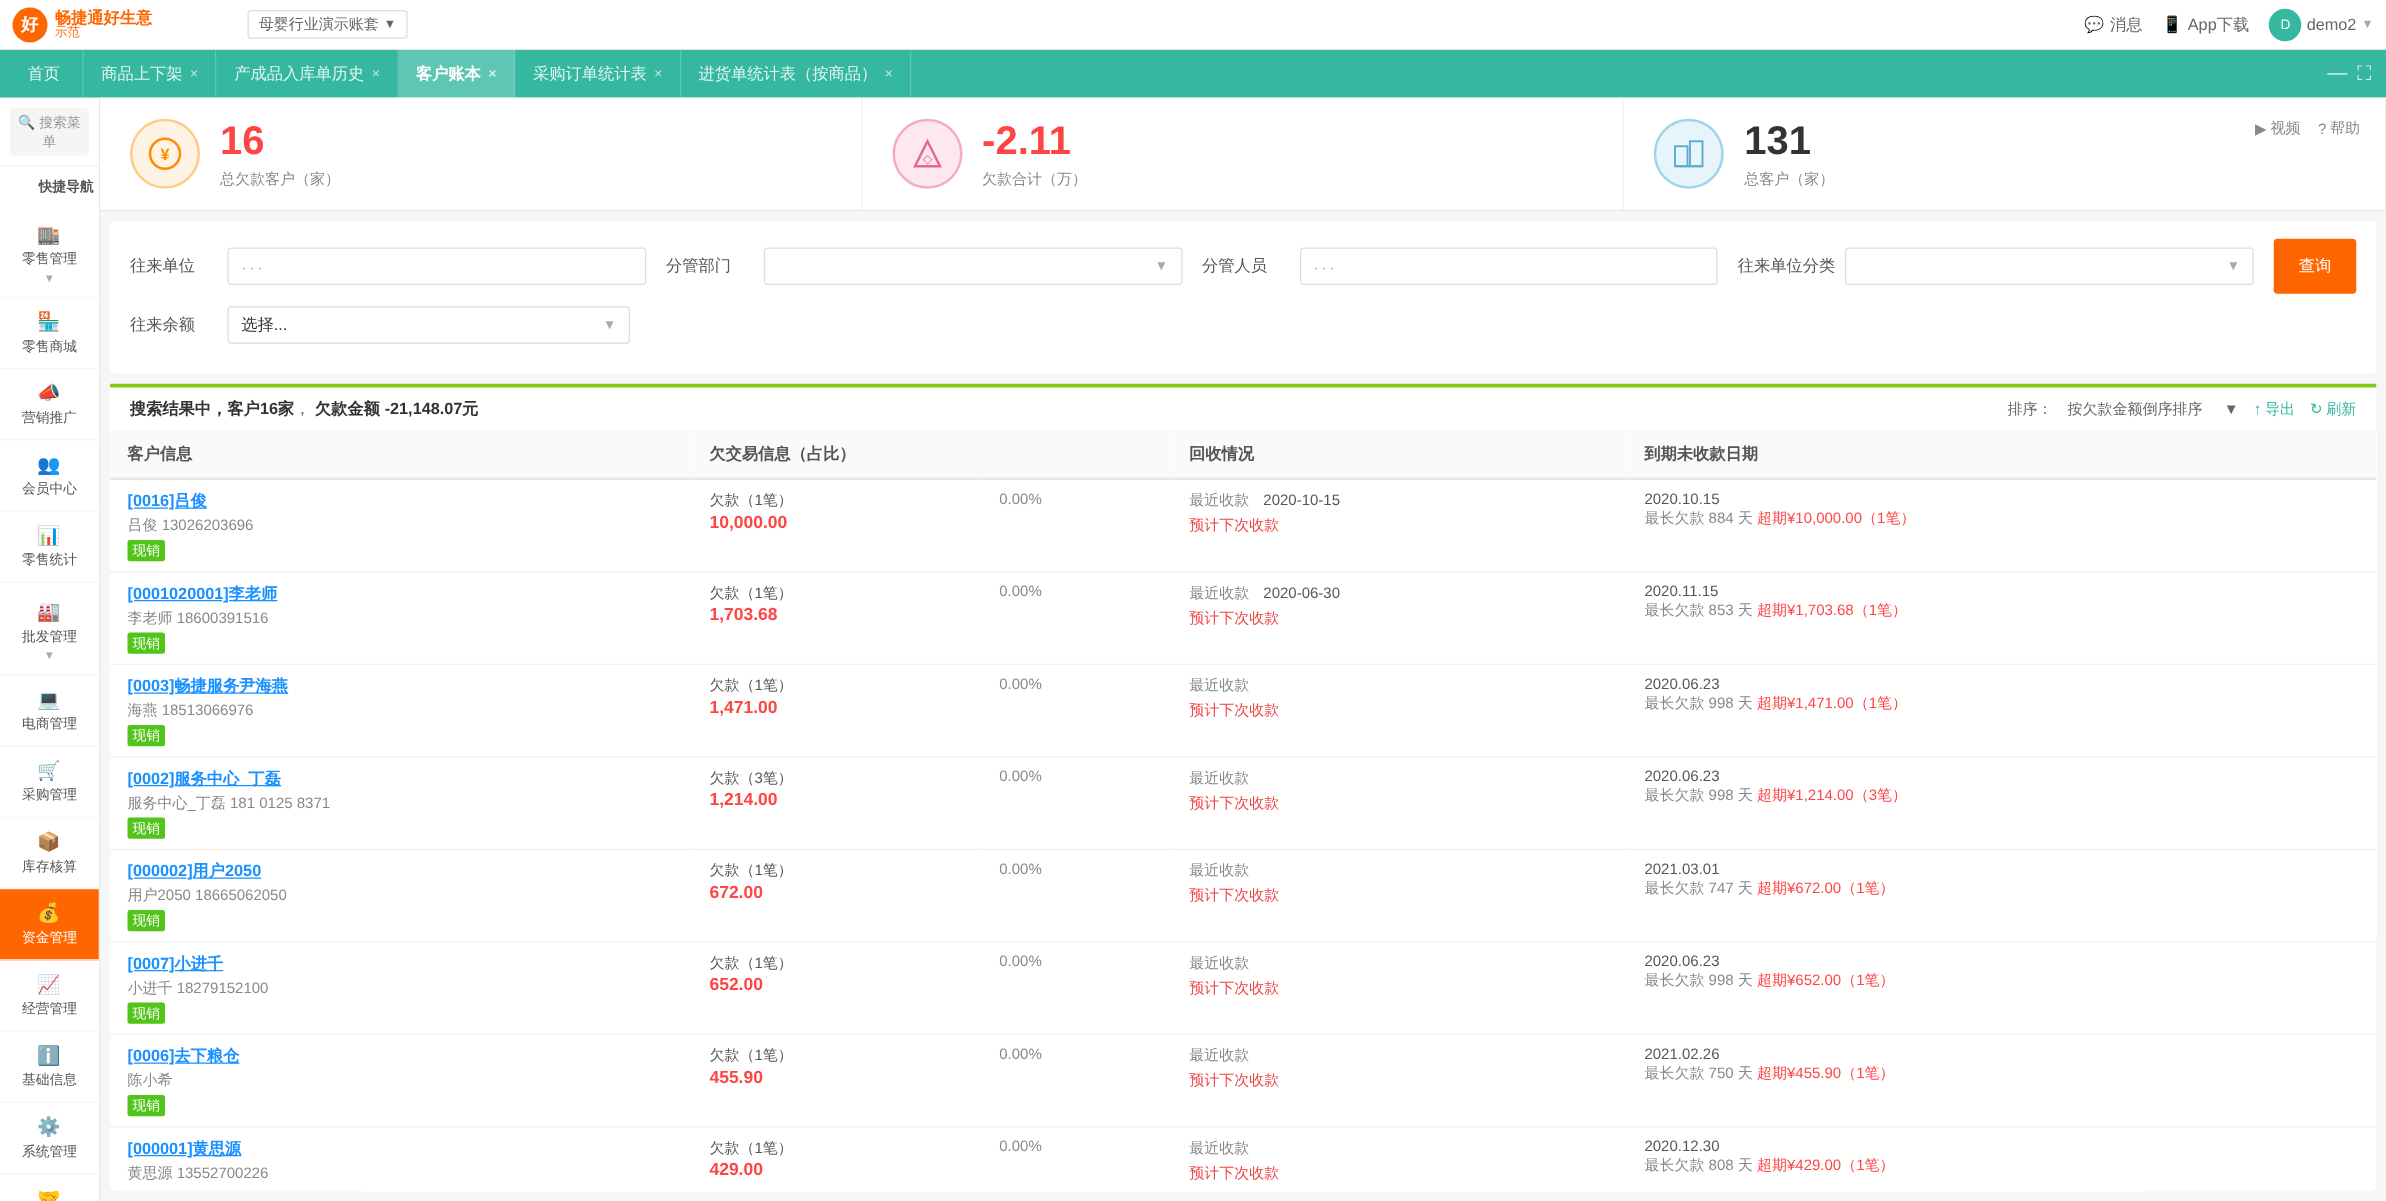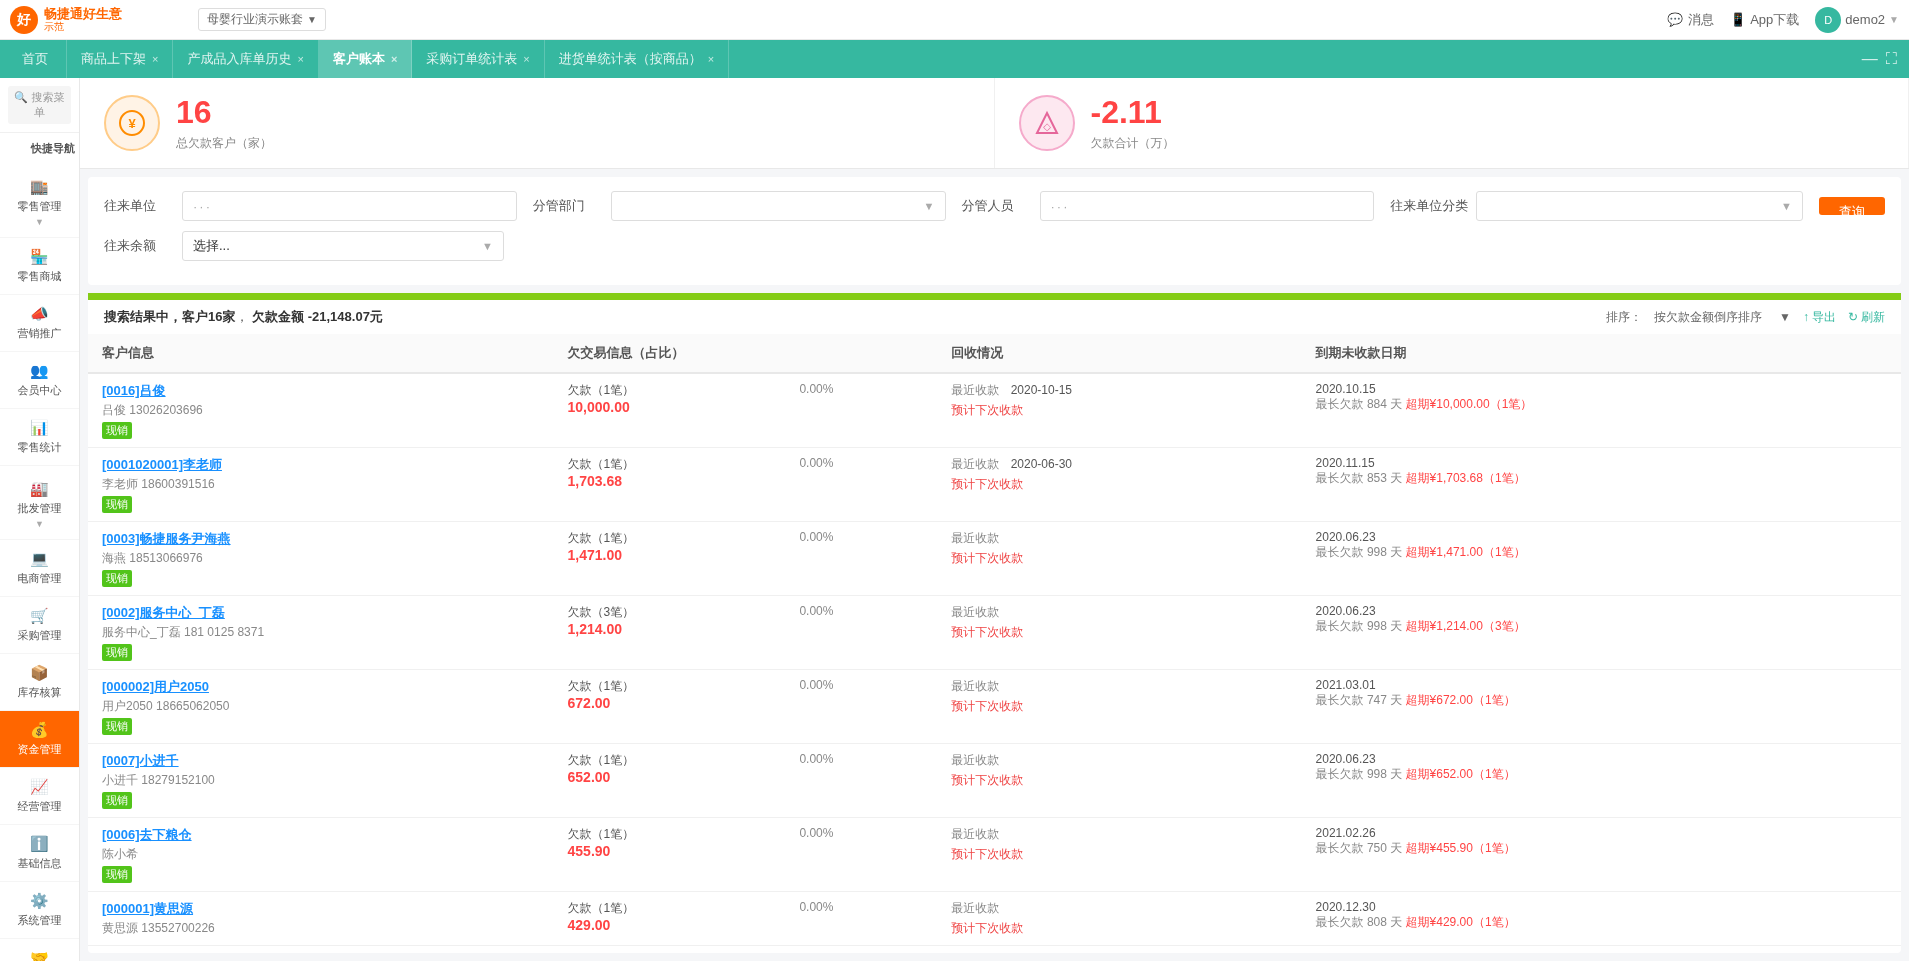--- a/index.html
+++ b/index.html
@@ -271,6 +271,29 @@
           </div>
         </div>
 
+        <div class="stat-card" style="position:relative;">
+          <div class="stat-icon stat-icon-blue">
+            <svg width="28" height="28" viewBox="0 0 28 28">
+                <rect x="3" y="8" width="10" height="16" fill="none" stroke="#5aaccc" stroke-width="1.5"></rect>
+                <rect x="15" y="4" width="10" height="20" fill="none" stroke="#5aaccc" stroke-width="1.5"></rect>
+                <line x1="3" y1="24" x2="25" y2="24" stroke="#5aaccc" stroke-width="1.5"></line>
+              </svg>
+          </div>
+          <div class="stat-info">
+            <span class="stat-value stat-value-black">131</span>
+            <span class="stat-label">总客户（家）</span>
+          </div>
+          <div style="position:absolute;top:16px;right:20px;display:flex;gap:14px;font-size:12px;color:#888;">
+            <span style="cursor:pointer;display:flex;align-items:center;gap:3px;">
+              <span>▶</span>
+              <span>视频</span>
+            </span>
+            <span style="cursor:pointer;display:flex;align-items:center;gap:3px;">
+              <span>?</span>
+              <span>帮助</span>
+            </span>
+          </div>
+        </div>
       </div>
 
       <div class="filter-section">

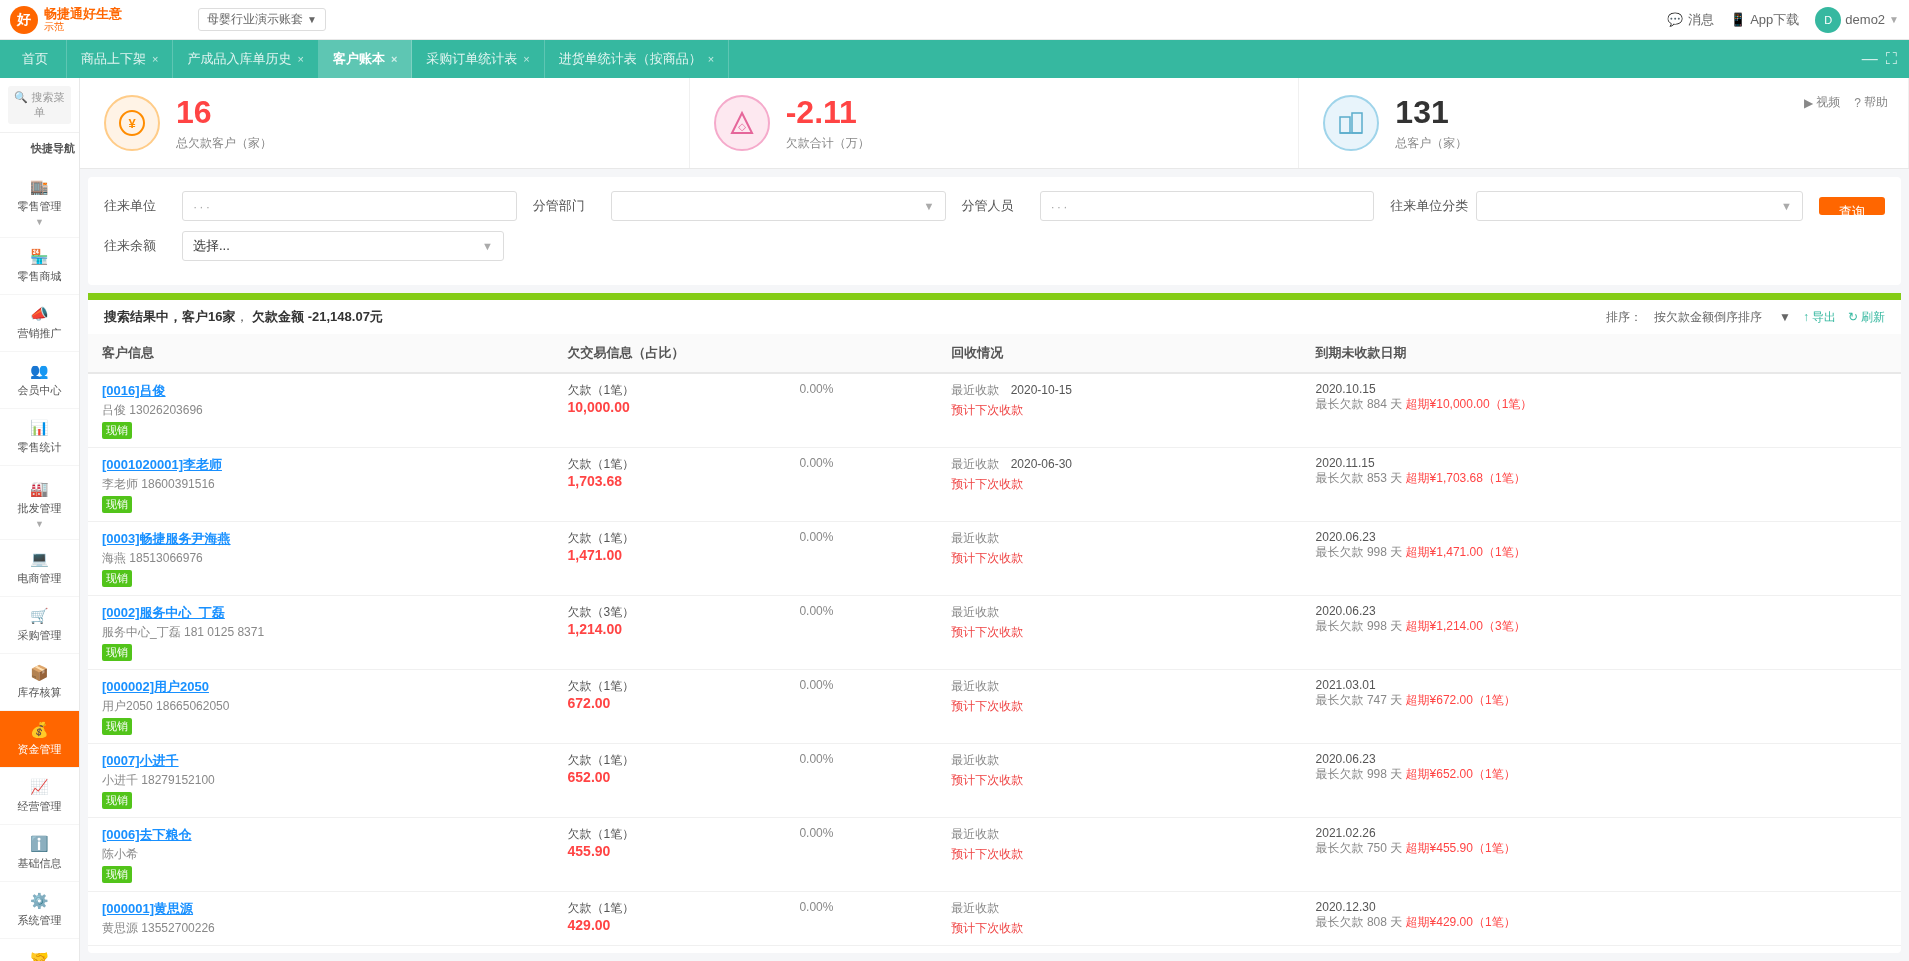--- a/index.html
+++ b/index.html
@@ -63,7 +63,7 @@
     .filter-input-dot { color: #aaa; letter-spacing: 2px; }
     .filter-select { flex: 1; border: 1px solid #ddd; border-radius: 3px; padding: 5px 10px; font-size: 13px; color: #333; display: flex; align-items: center; justify-content: space-between; cursor: pointer; height: 30px; }
     .filter-select-arrow { color: #aaa; font-size: 11px; }
-    .filter-btn-query { background: #ff6600; color: #fff; border: none; border-radius: 3px; padding: 6px 20px; font-size: 13px; cursor: pointer; height: 18px; }
+    .filter-btn-query { background: #ff6600; color: #fff; border: none; border-radius: 3px; padding: 6px 20px; font-size: 13px; cursor: pointer; height: 44px; }
     .filter-collapse { text-align: center; font-size: 12px; color: #36b8a0; cursor: pointer; padding: 4px; border-top: 1px solid #f5f5f5; margin-top: 4px; }
 
     

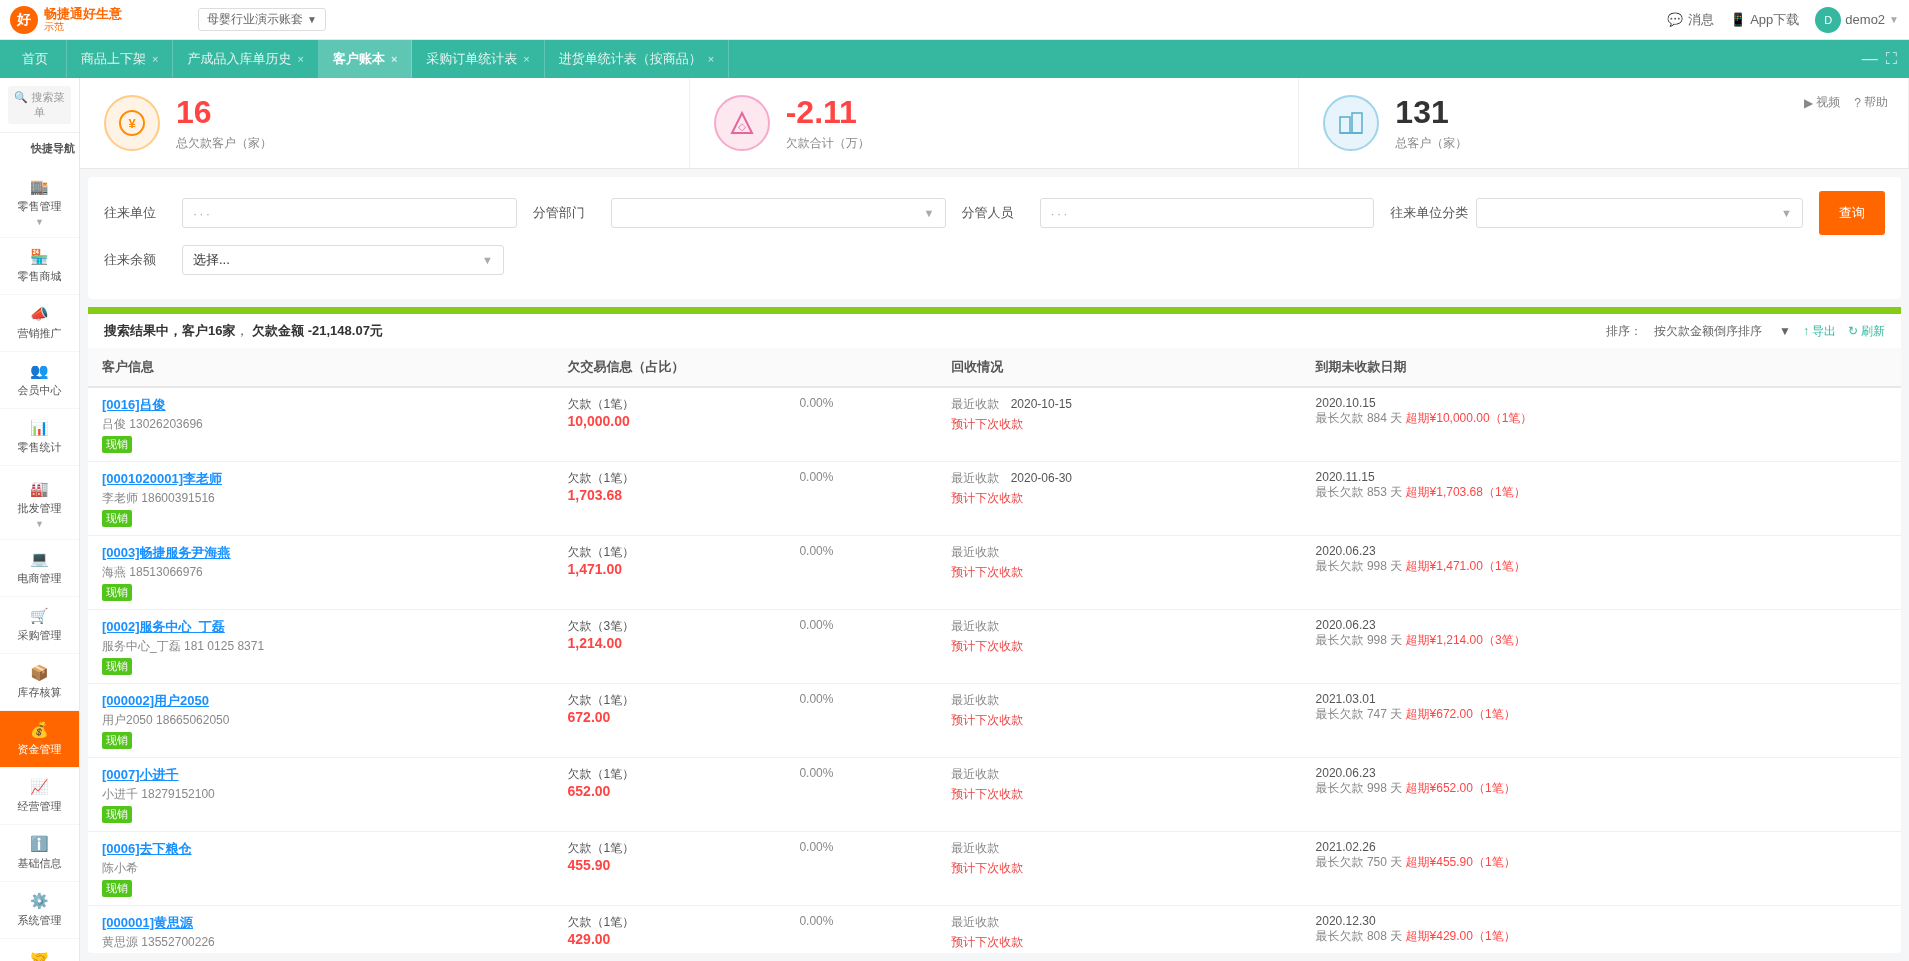--- a/index.html
+++ b/index.html
@@ -67,7 +67,7 @@
     .filter-collapse { text-align: center; font-size: 12px; color: #36b8a0; cursor: pointer; padding: 4px; border-top: 1px solid #f5f5f5; margin-top: 4px; }
 
     
-    .result-bar { display: flex; justify-content: space-between; padding: 8px 16px; background: #fff; margin: 0 8px; border-radius: 0; border-top: 7px solid #84cc16; }
+    .result-bar { display: flex; justify-content: space-between; padding: 8px 16px; background: #fff; margin: 0 8px; border-radius: 0; border-top: 3px solid #84cc16; }
     .result-bar-left { font-size: 13px; color: #555; }
     .result-bar-left span { color: #333; font-weight: bold; }
     .result-bar-right { display: flex; align-items: center; gap: 12px; font-size: 12px; color: #666; }

